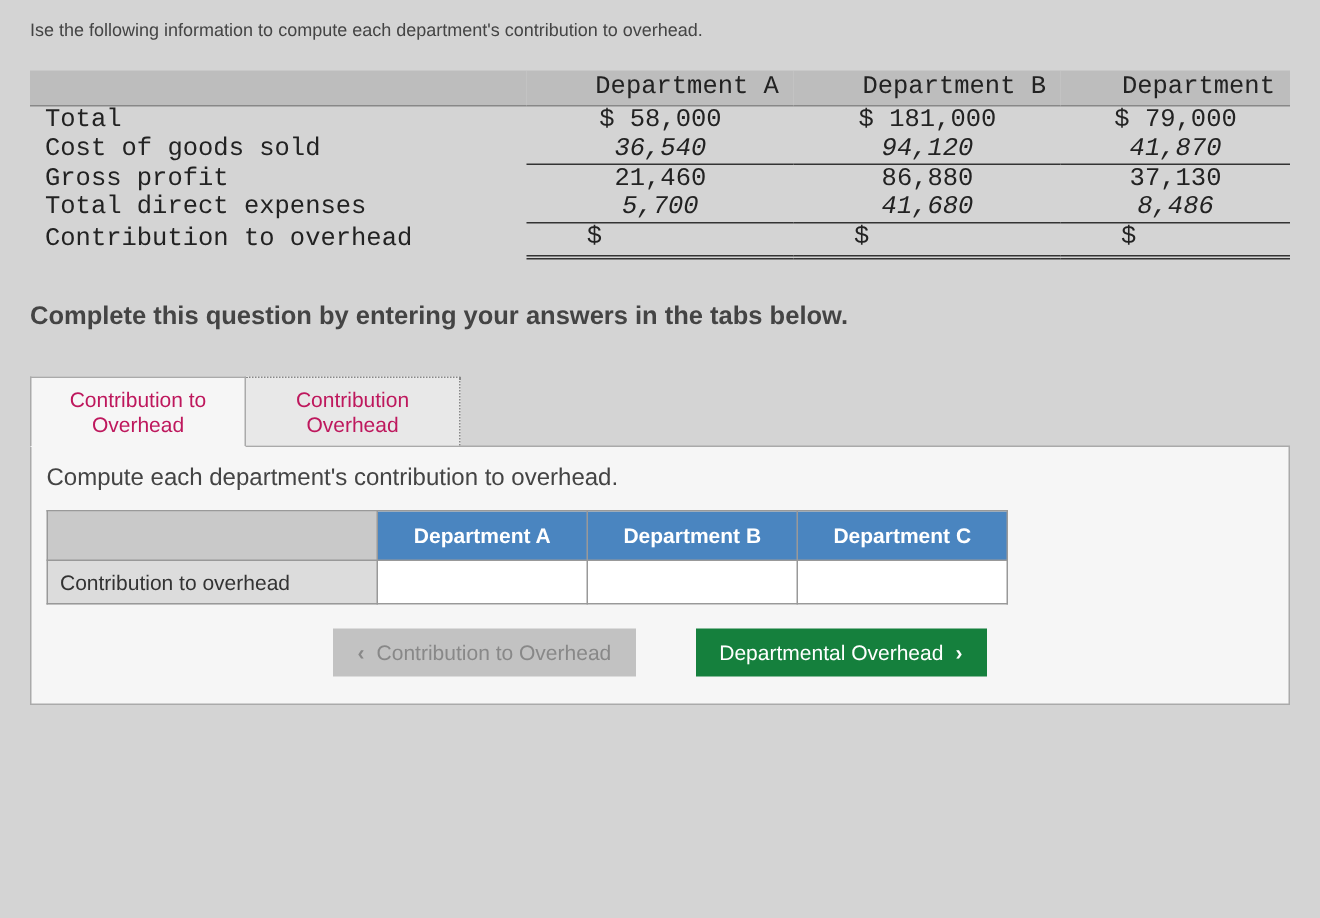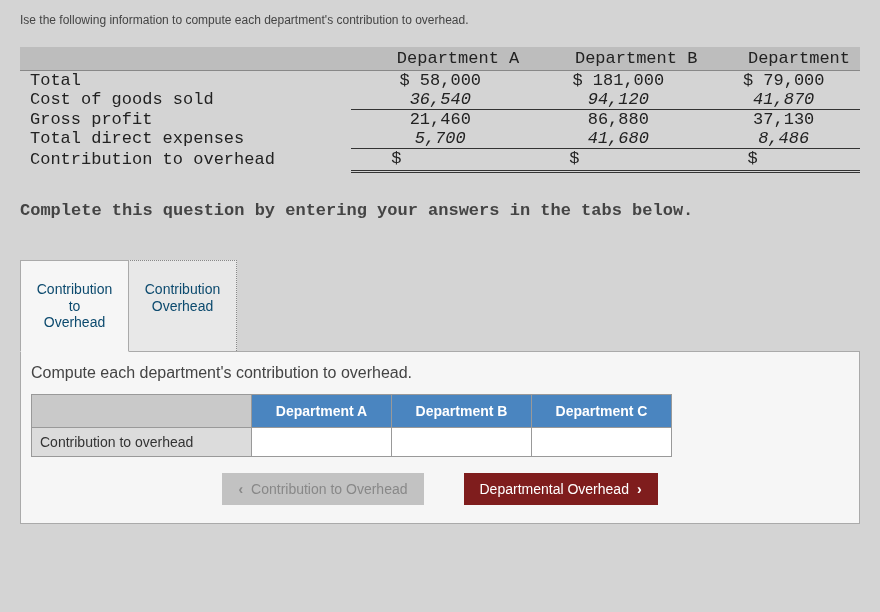--- a/index.html
+++ b/index.html
@@ -45,8 +45,7 @@
       font-size: 17px;
       font-weight: bold;
       color: #444;
-      margin: 28px 0 40px 0;
-      font-family: Liberation Mono, monospace;
+      margin: 28px 0 30px 0;
     }
     .tabs {
       display: flex;

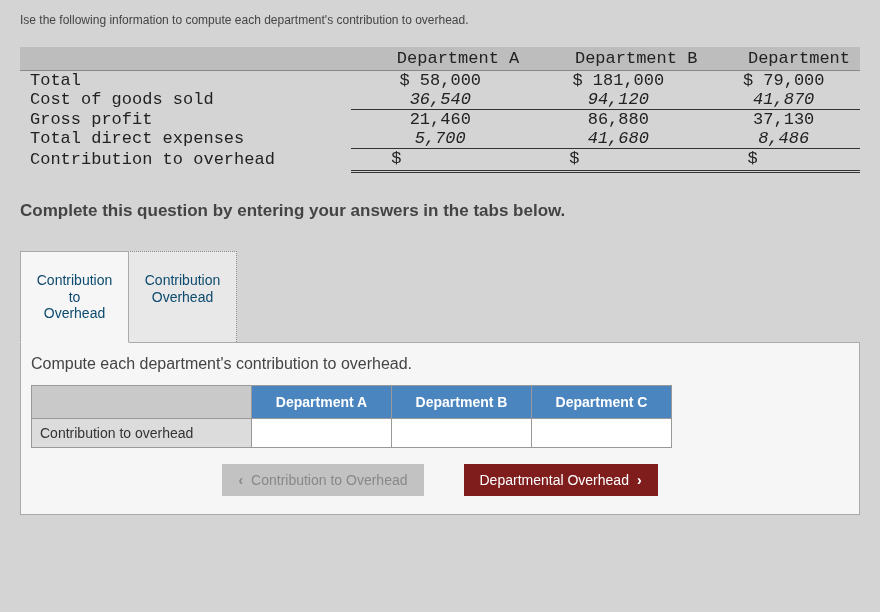--- a/index.html
+++ b/index.html
@@ -56,14 +56,14 @@
       border: 1px dotted #888;
       border-bottom: none;
       background: #e8e8e8;
-      padding: 20px 8px;
+      padding: 6px 8px;
       font-size: 14px;
       text-align: center;
       line-height: 1.2;
       cursor: pointer;
       margin-right: -1px;
-      color: #0c4a6e;
-      width: 109px;
+      color: #be185d;
+      width: 144px;
     }
     .tab.active {
       background: #f6f6f6;

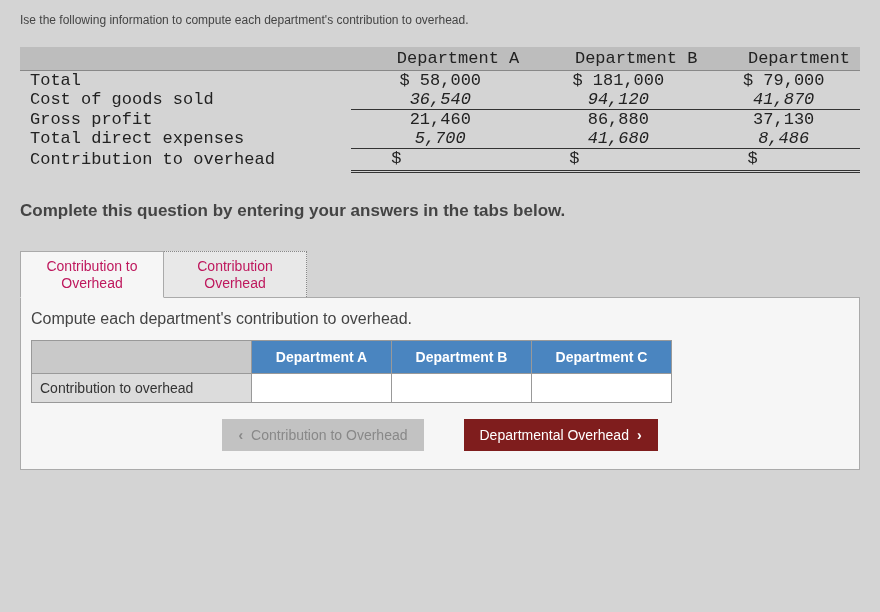--- a/index.html
+++ b/index.html
@@ -142,7 +142,7 @@
       color: #888;
     }
     .nav-btn.next {
-      background: #7f1d1d;
+      background: #15803d;
       color: #fff;
     }
     .chev { font-weight: bold; }

